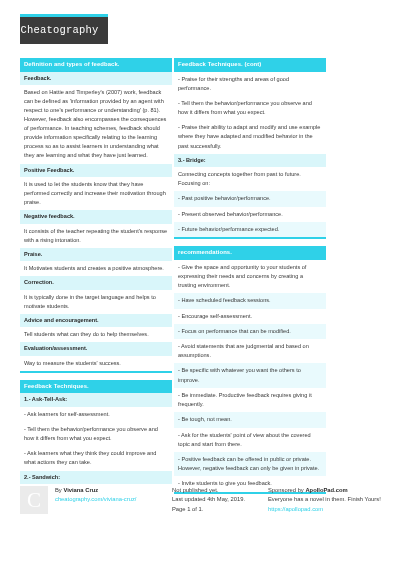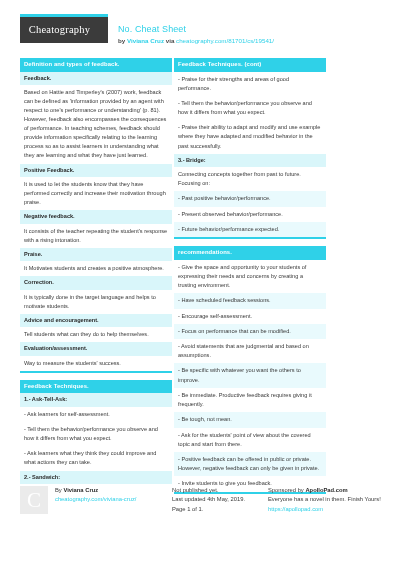--- a/index.html
+++ b/index.html
@@ -18,7 +18,7 @@
   .logo-bar { height: 3px; background: #2fd1e8; width: 88px; }
   .logo-box {
     background: #3b3b3b; color: #fff;
-    font-family: Liberation Serif, serif;
+    font-family: Liberation Mono, monospace;
     font-size: 10.5px; text-align: center;
     padding: 7px 9px 8px 0; letter-spacing: .2px;
   }

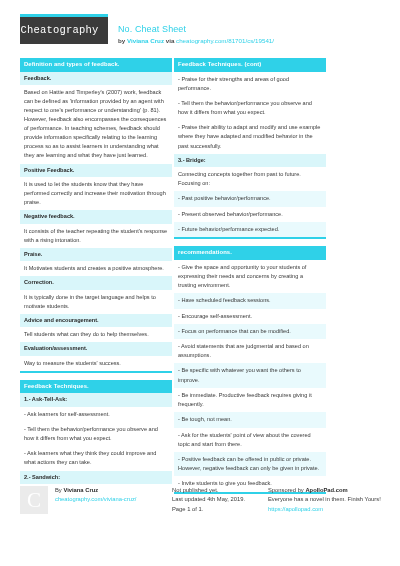--- a/index.html
+++ b/index.html
@@ -89,15 +89,6 @@
       <div class="logo-bar"></div>
       <div class="logo-box">Cheatography</div>
     </div>
-    <div class="title-wrap">
-      <div class="sheet-title">No. Cheat Sheet</div>
-      <div class="byline">
-        <span class="via">by</span>
-        <span class="nm">Viviana Cruz</span>
-        <span class="via">via</span>
-        <span class="lnk">cheatography.com/81701/cs/19541/</span>
-      </div>
-    </div>
   </div>
 
   <div class="cols">

